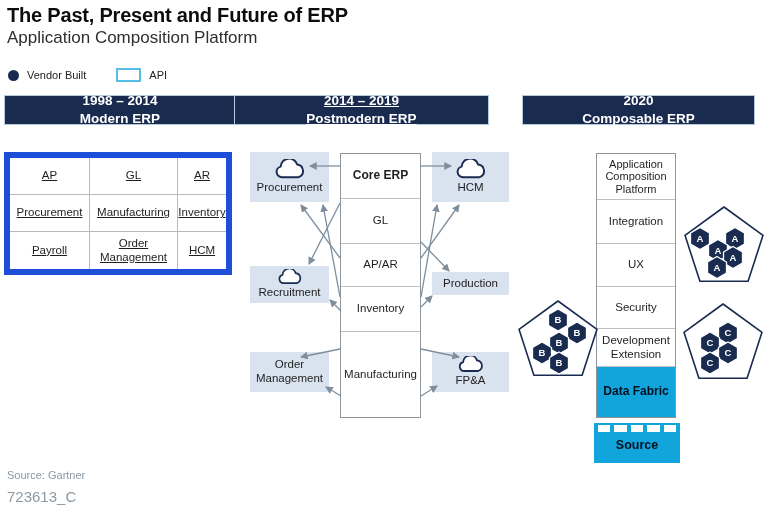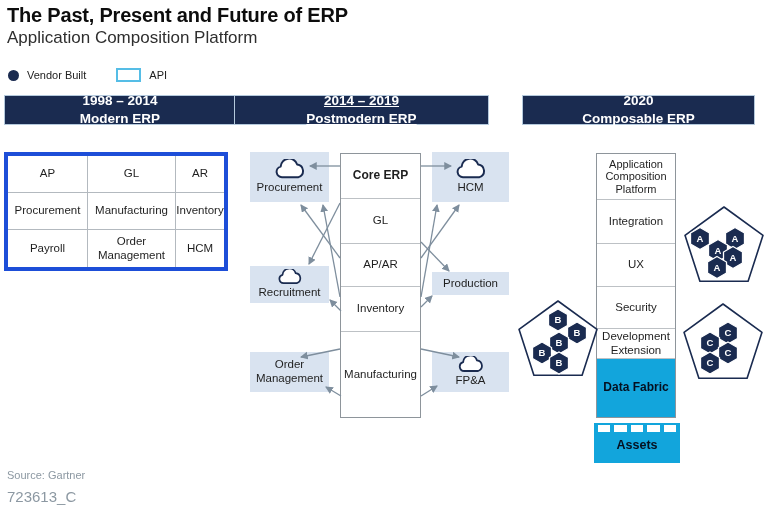--- a/index.html
+++ b/index.html
@@ -22,8 +22,8 @@
   
   .erp-table{
     position:absolute;left:4px;top:152px;width:216px;height:111px;
-    border:4px solid #1d4ed8;box-sizing:content-box;
-    display:grid;grid-template-columns:79px 88px 49px;grid-template-rows:36px 37px 38px;
+    border:6px solid #1d4ed8;box-sizing:content-box;
+    display:grid;grid-template-columns:79px 88px 49px;grid-template-rows:36px 37px 38px;text-decoration:underline;
   }
   .erp-cell{
     display:flex;align-items:center;justify-content:center;text-align:center;

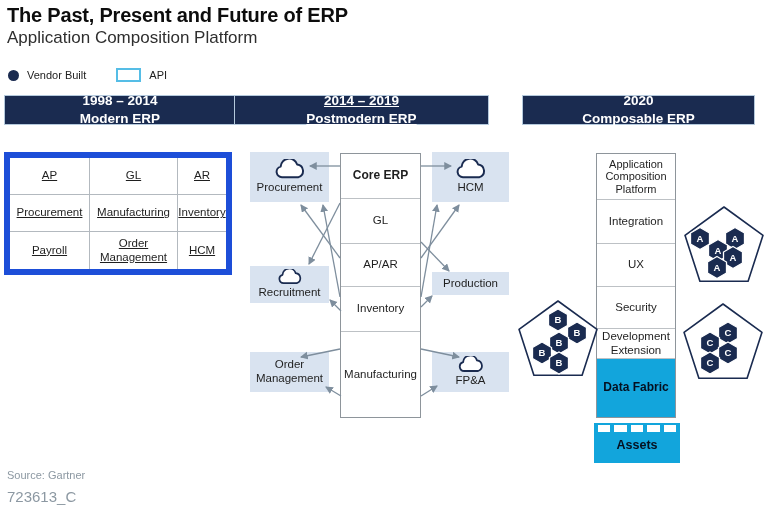--- a/index.html
+++ b/index.html
@@ -154,7 +154,7 @@
     <div class="stack-cell" style="height:44px;">Integration</div>
     <div class="stack-cell" style="height:43px;">UX</div>
     <div class="stack-cell" style="height:42px;">Security</div>
-    <div class="stack-cell" style="height:30px;">Development Extension</div>
+    <div class="stack-cell" style="height:38px;">Development Extension</div>
     <div class="stack-cell fabric" style="flex:1;">Data Fabric</div>
   </div>
 

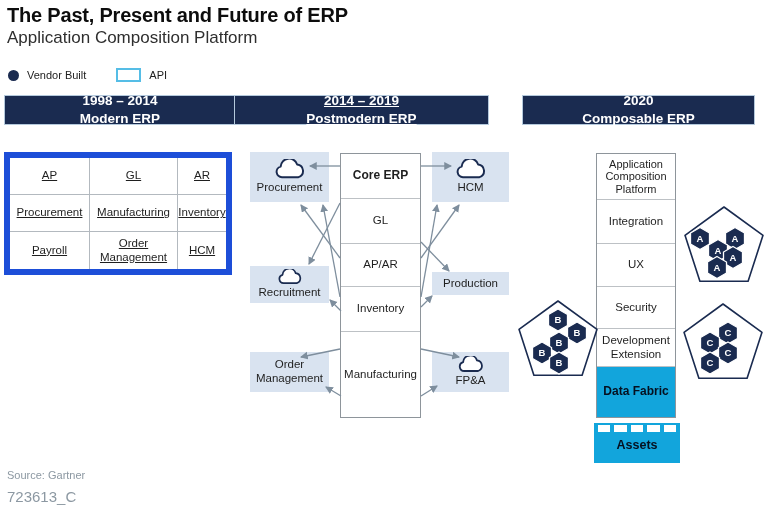--- a/index.html
+++ b/index.html
@@ -166,7 +166,7 @@
         <span class="stud"></span>
         <span class="stud"></span>
     </div>
-    <div class="legacy-label">Assets</div>
+    <div class="legacy-label">Source</div>
   </div>
 
   <svg class="pentagon-svg" style="left:677px;top:205px;" width="94" height="86" viewBox="0 0 94 86">

